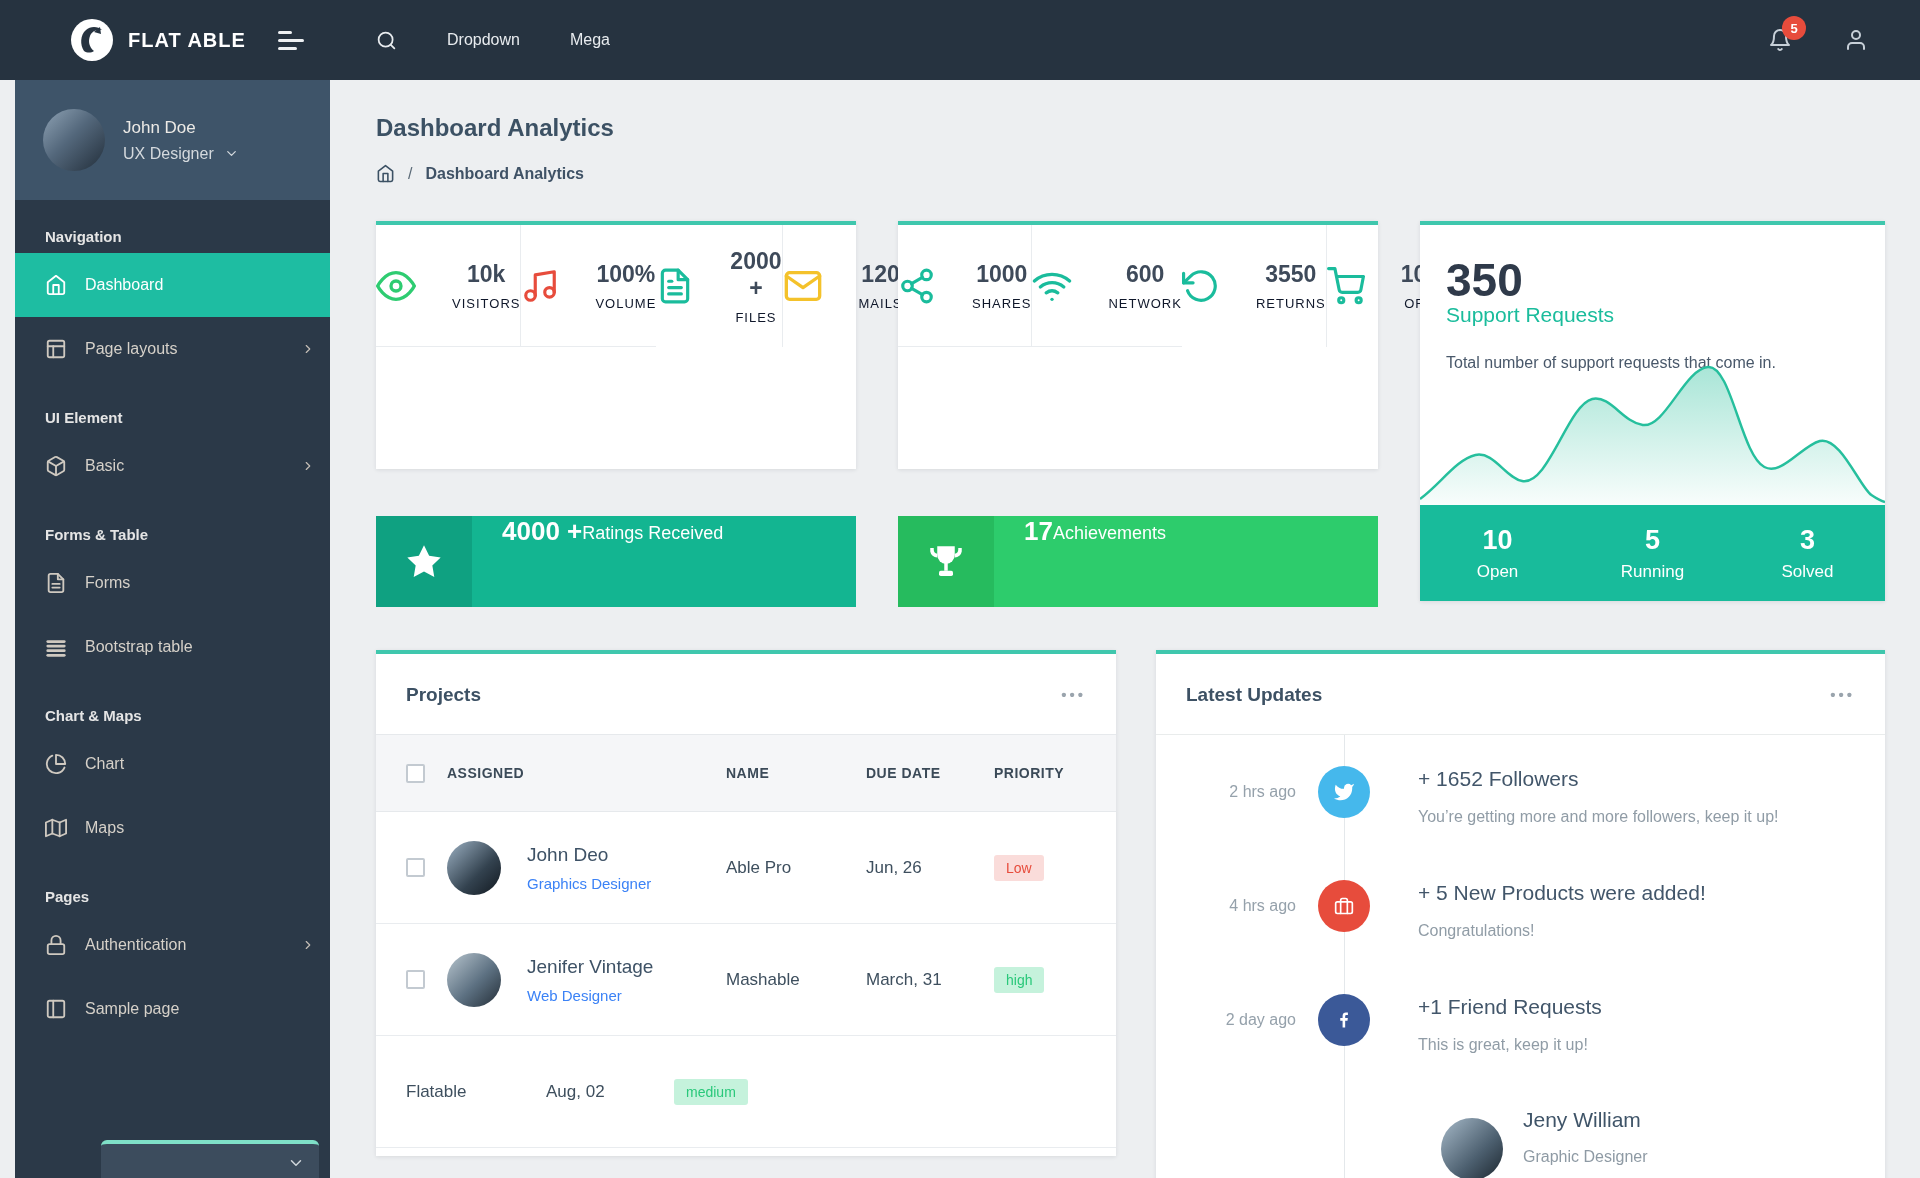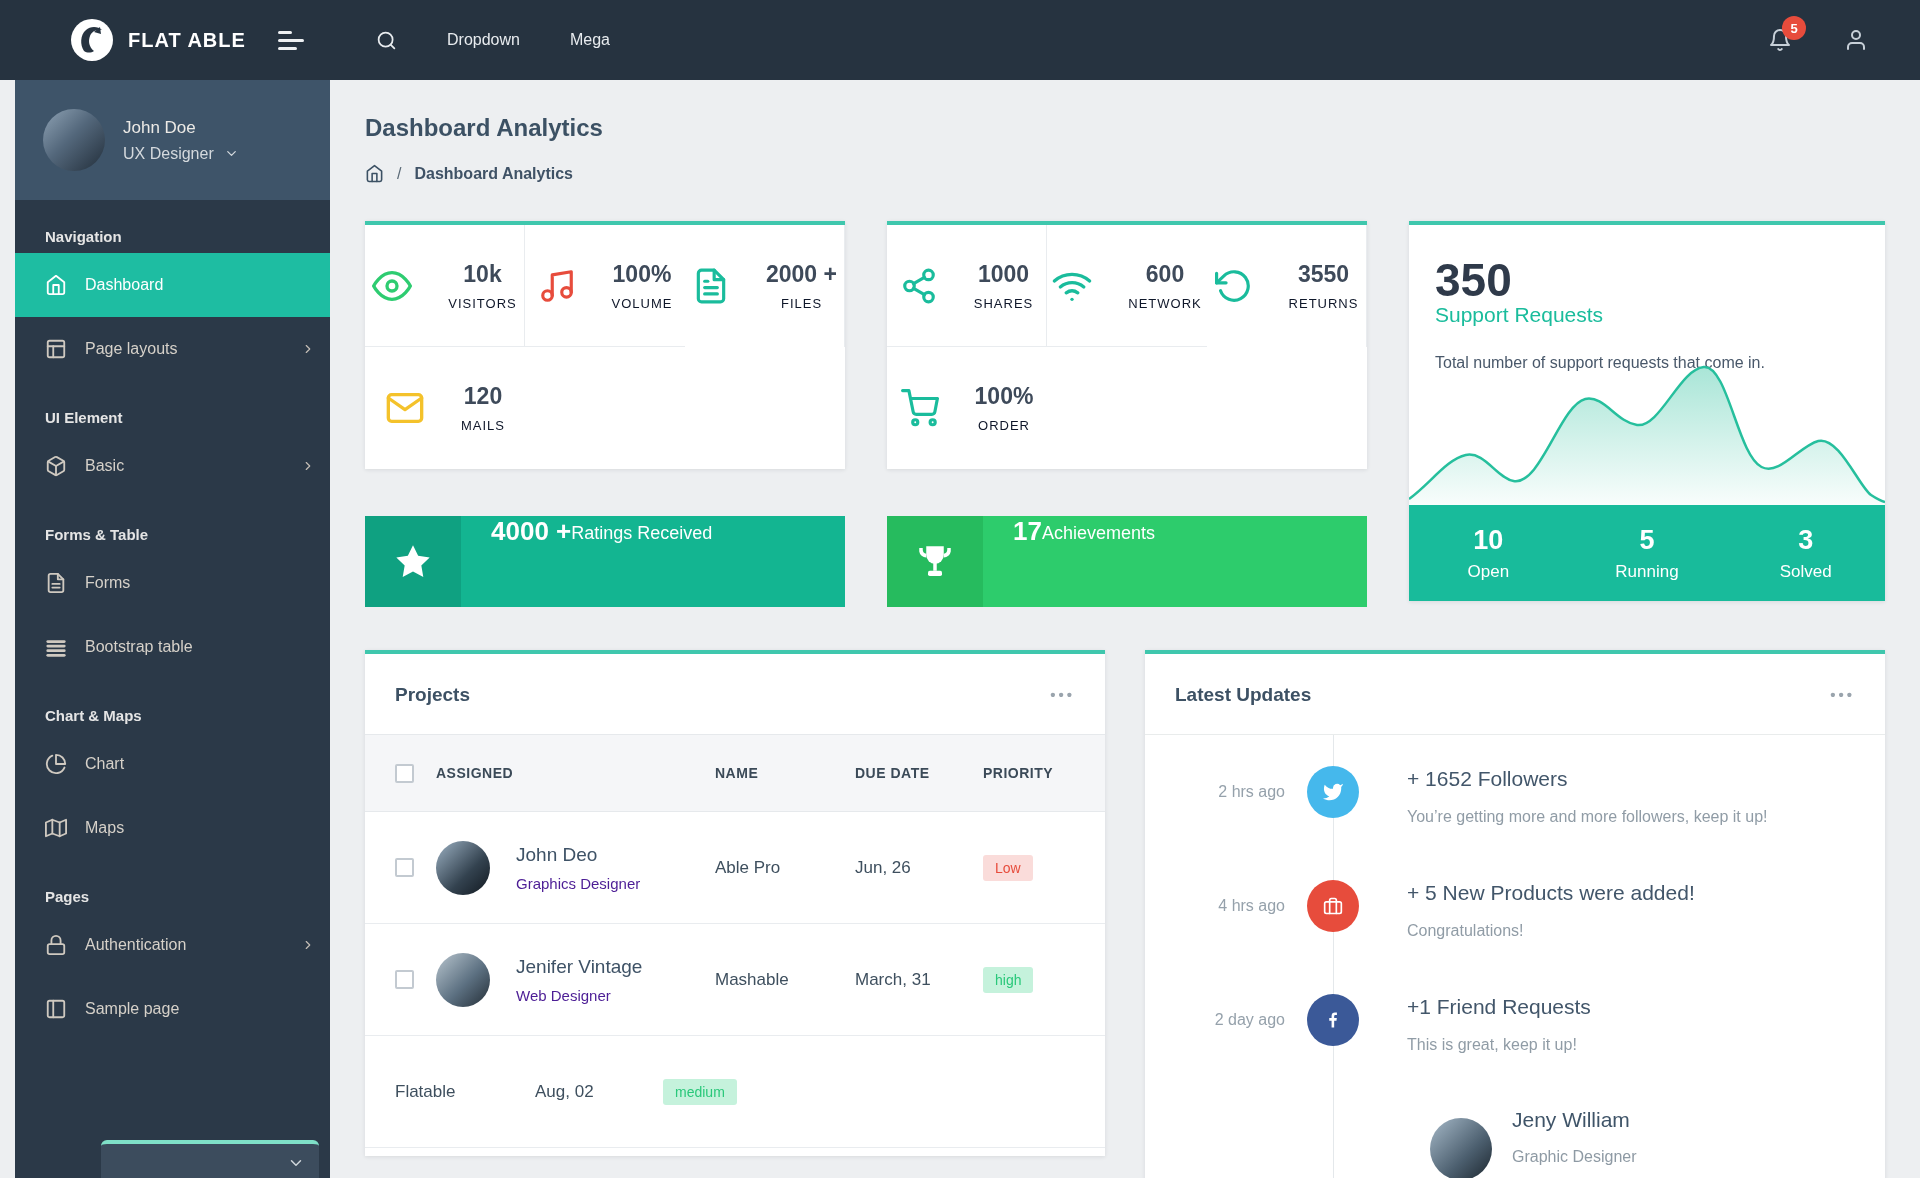--- a/index.html
+++ b/index.html
@@ -50,7 +50,7 @@
 
   
   .main { position:absolute; top:80px; left:330px; width:1590px; height:1098px;
-          background:#edeff1; padding:34px 35px 0 35px; overflow:hidden; }
+          background:#edeff1; padding:34px 35px 0 46px; overflow:hidden; }
   .page-title { font-size:24px; font-weight:bold; color:#3c5164; }
   .breadcrumb { display:flex; align-items:center; gap:13px; margin-top:22px; }
   .breadcrumb .home { color:#3c5164; display:flex; cursor:pointer; }

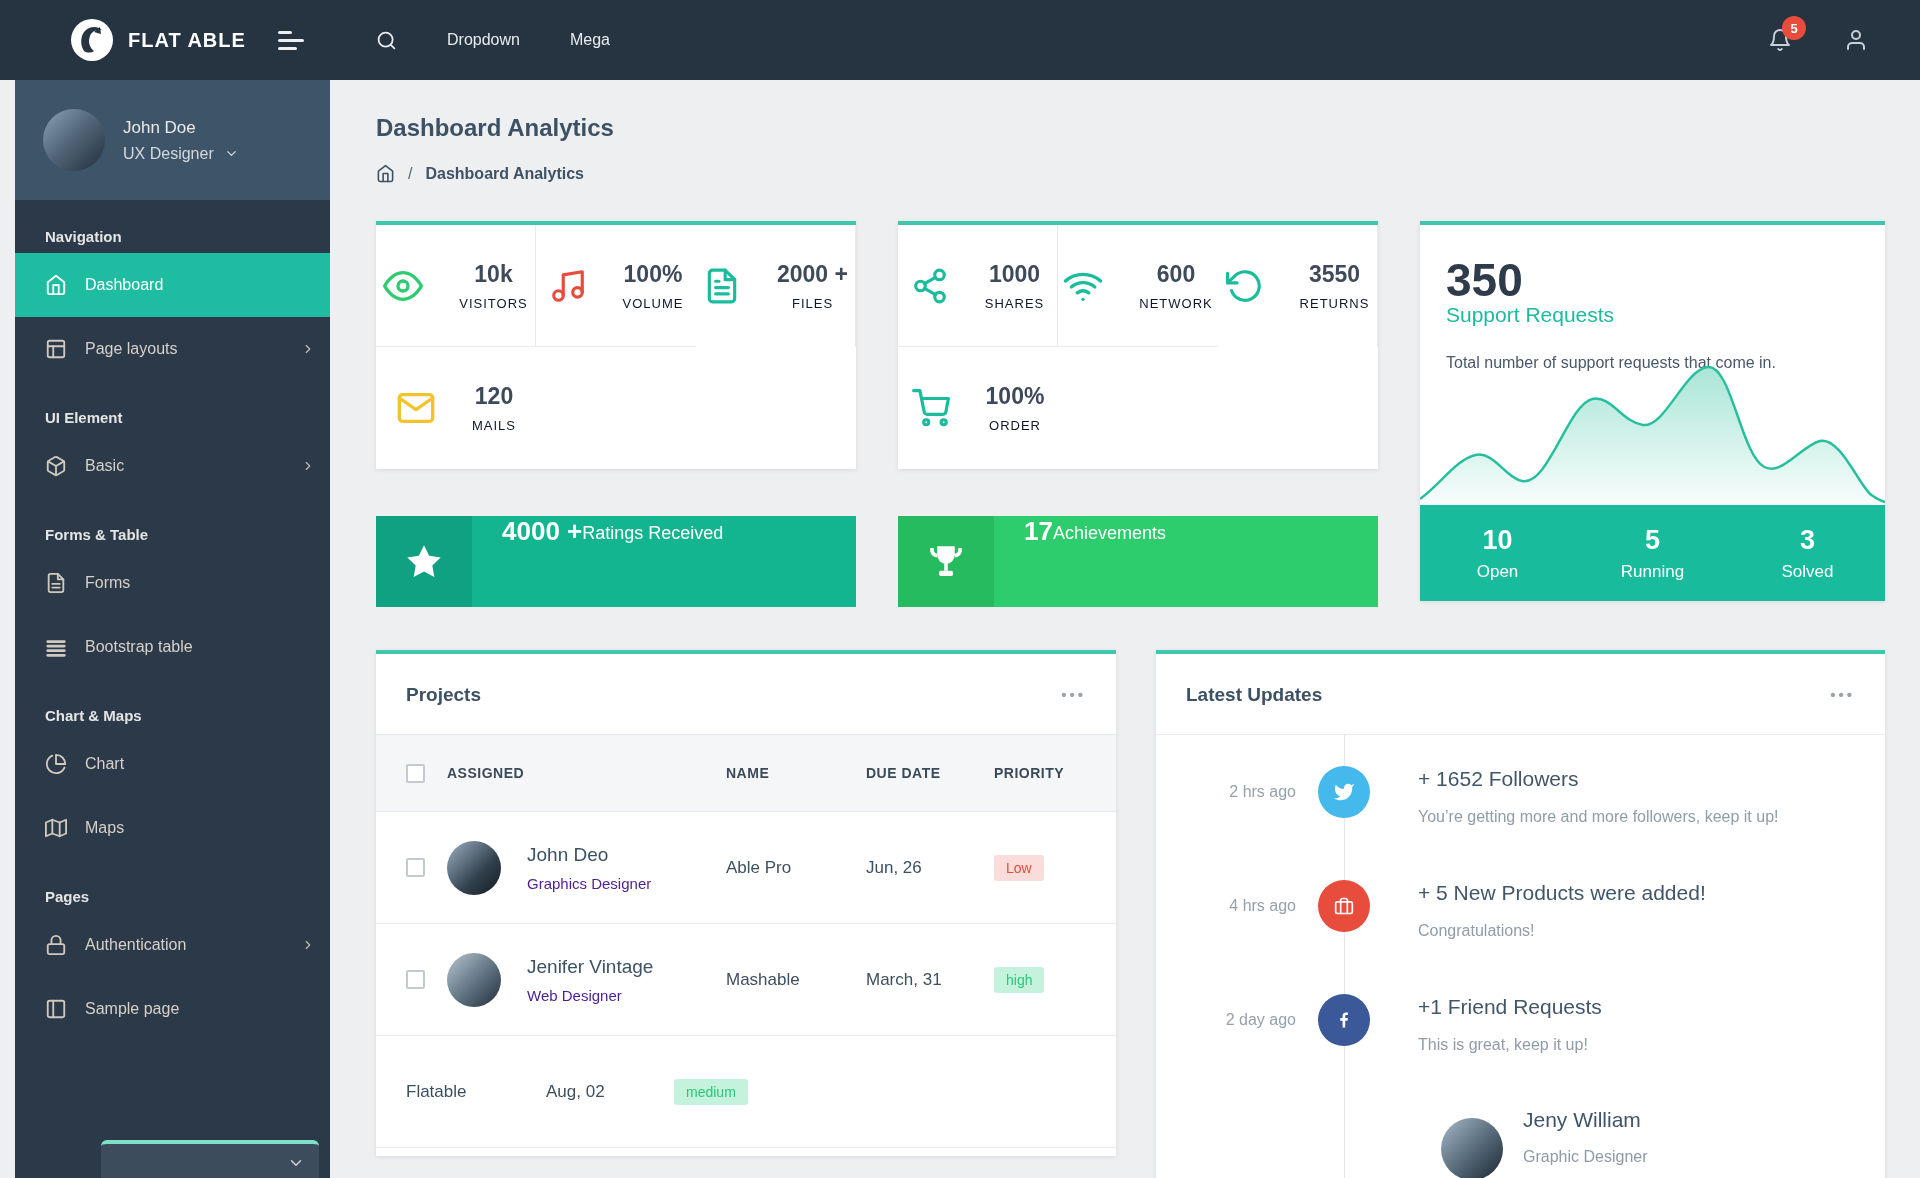--- a/index.html
+++ b/index.html
@@ -63,7 +63,7 @@
   .content-top { display:flex; gap:42px; margin-top:38px; align-items:flex-start; }
   .left-col { width:1002px; }
   .stats-row { display:flex; gap:42px; }
-  .stats-card { width:480px; height:248px; display:grid; grid-template-columns:1fr 1fr 1fr; grid-template-rows:1fr 1fr; }
+  .stats-card { width:480px; height:248px; display:grid; grid-template-columns:1fr 1fr 1fr 1fr; grid-template-rows:1fr 1fr; }
   .stat-cell { display:flex; align-items:center; justify-content:center; gap:36px;
                border-right:1px solid #e9ecef; border-bottom:1px solid #e9ecef; }
   .stat-cell:nth-child(2n){ border-right:none; }

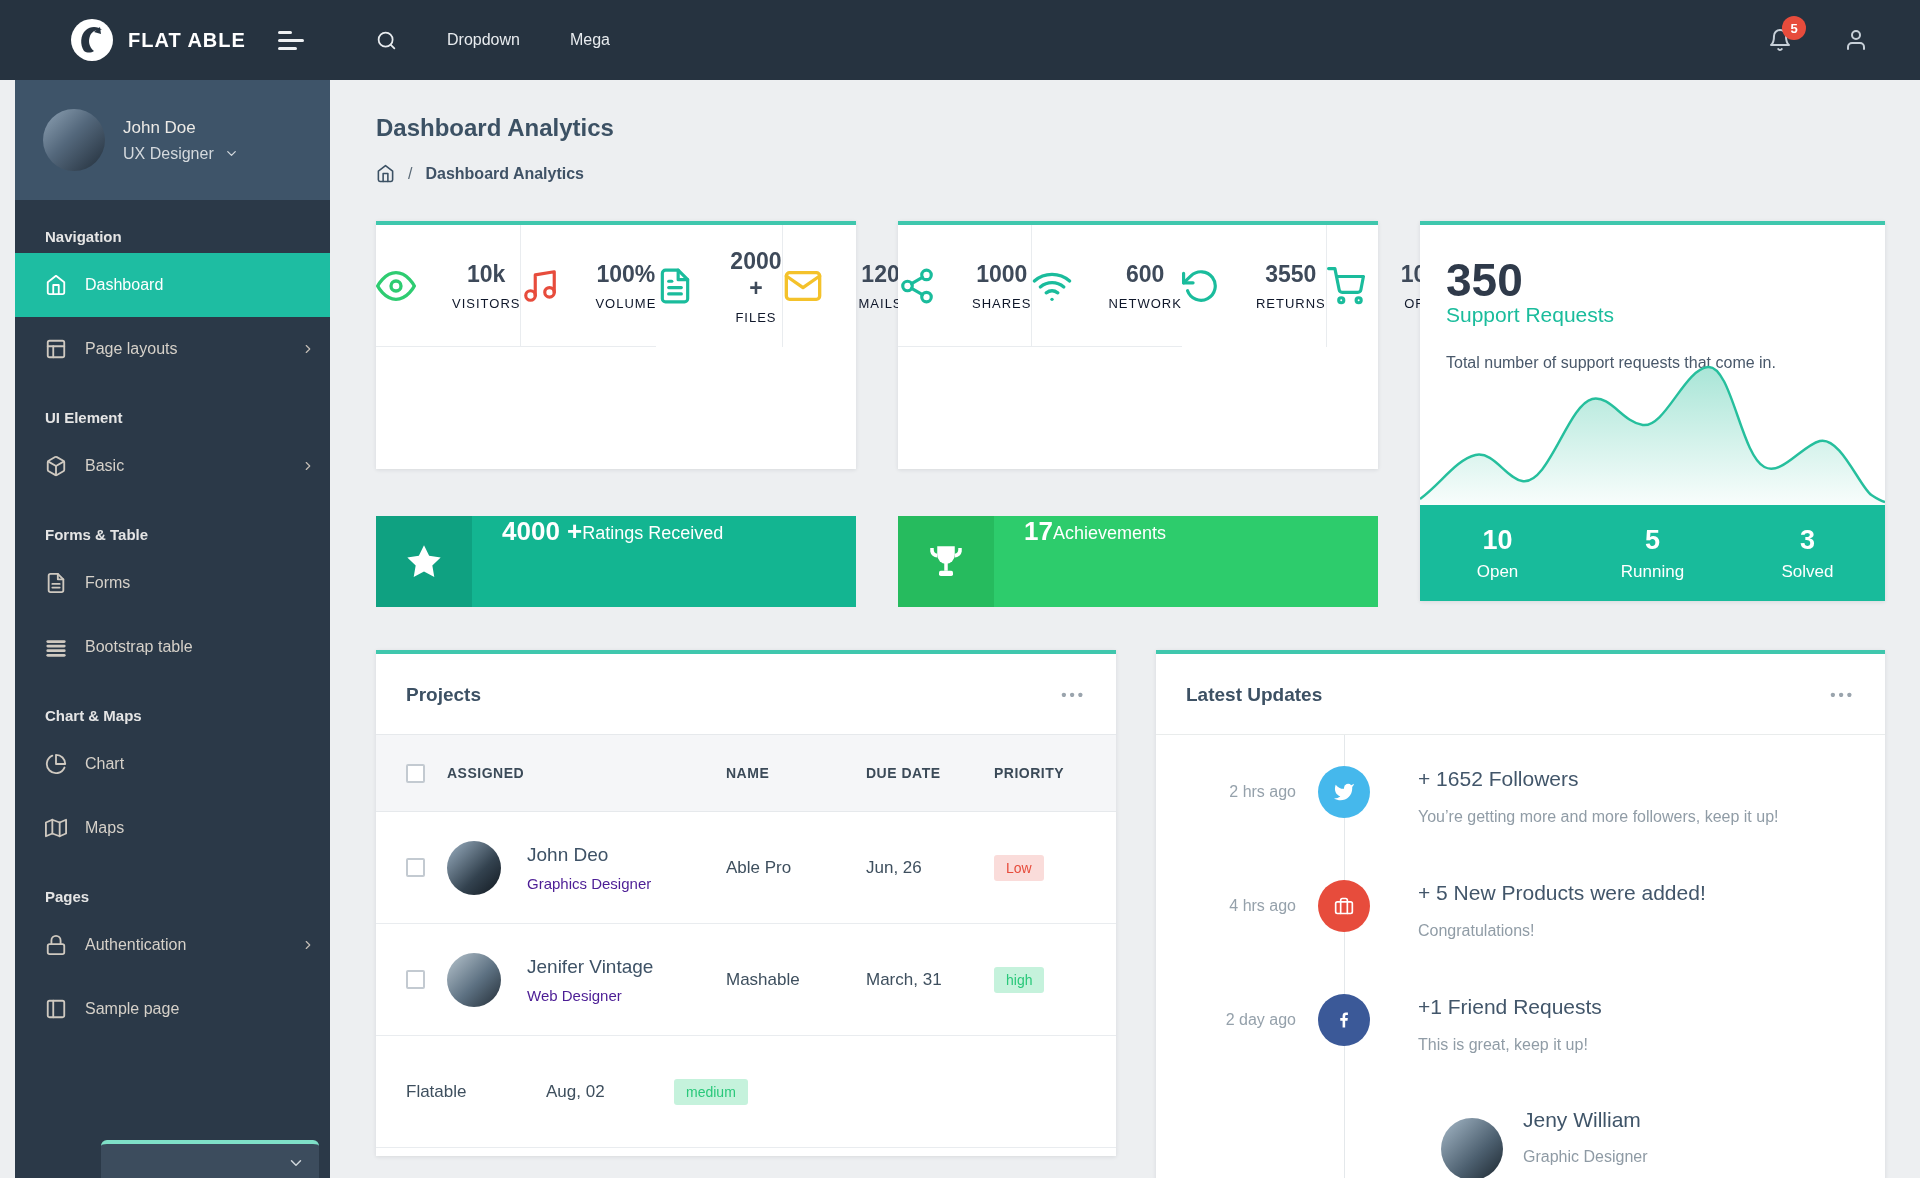--- a/index.html
+++ b/index.html
@@ -110,7 +110,7 @@
   .p-row { height:112px; display:flex; align-items:center; padding:0 30px; border-bottom:1px solid #e9ecef; }
   .p-row .avatar { width:54px; height:54px; margin-left:22px; margin-right:26px; flex:0 0 54px; }
   .p-who .who-name { font-size:19px; color:#3e5266; }
-  .p-who .who-role { font-size:15px; color:#4c1d95; margin-top:9px; }
+  .p-who .who-role { font-size:15px; color:#3b82f6; margin-top:9px; }
   .cell-txt { font-size:17px; color:#3e4f5e; }
   .prio { display:inline-block; padding:5px 12px; border-radius:3px; font-size:14px; }
   .prio-low { background:#fadcda; color:#e74c3c; }

